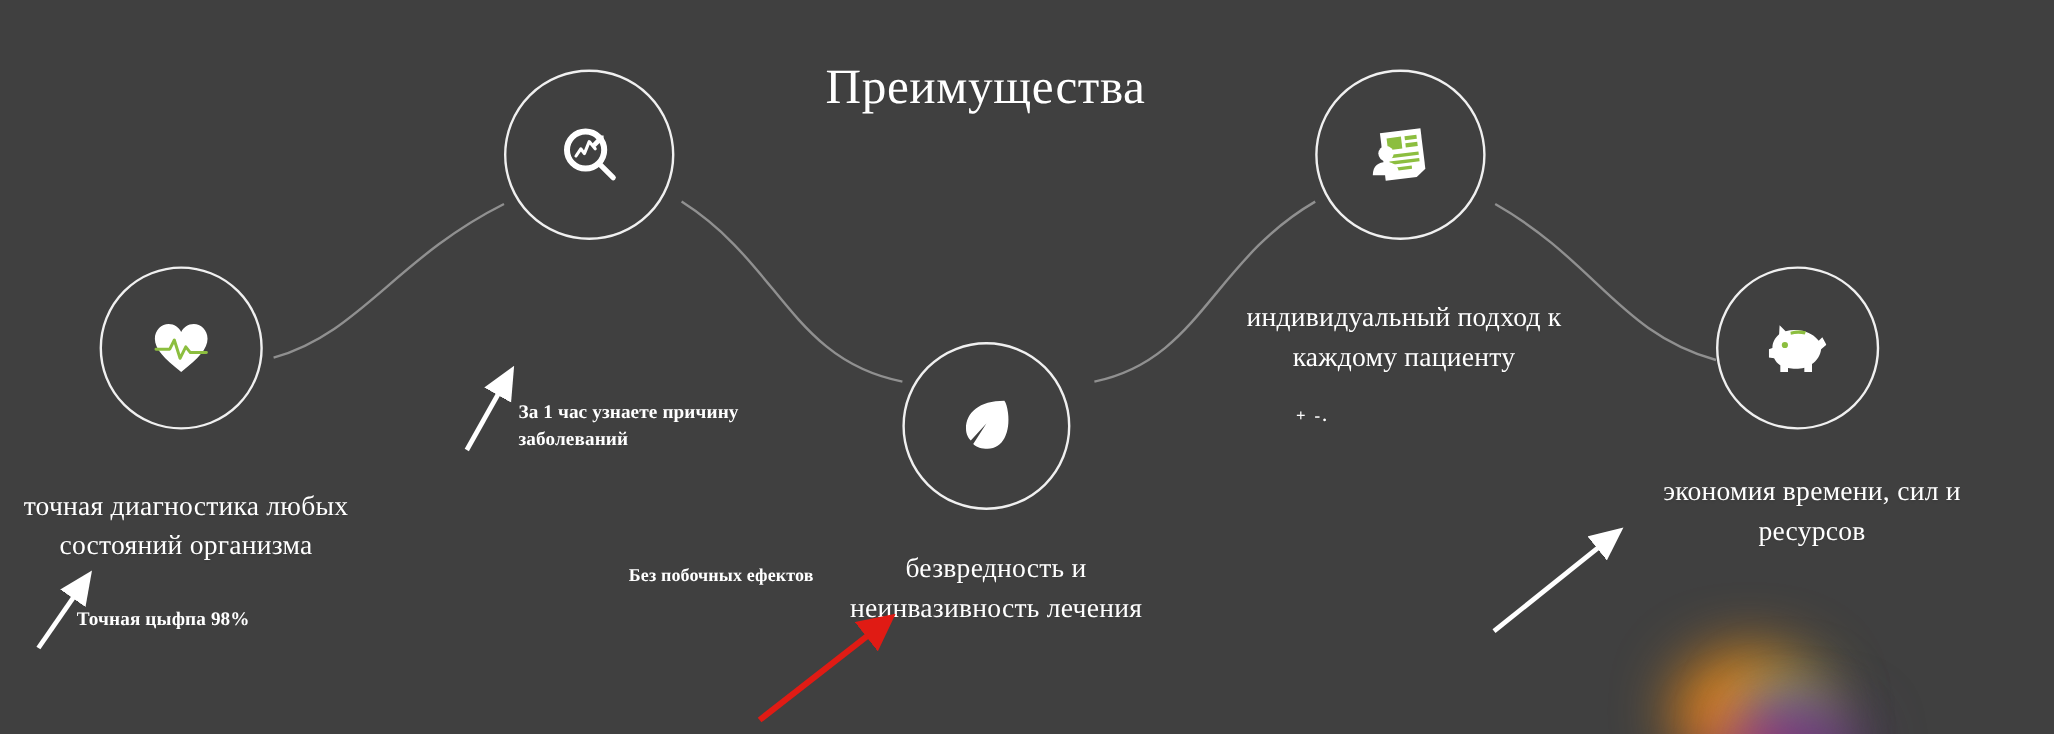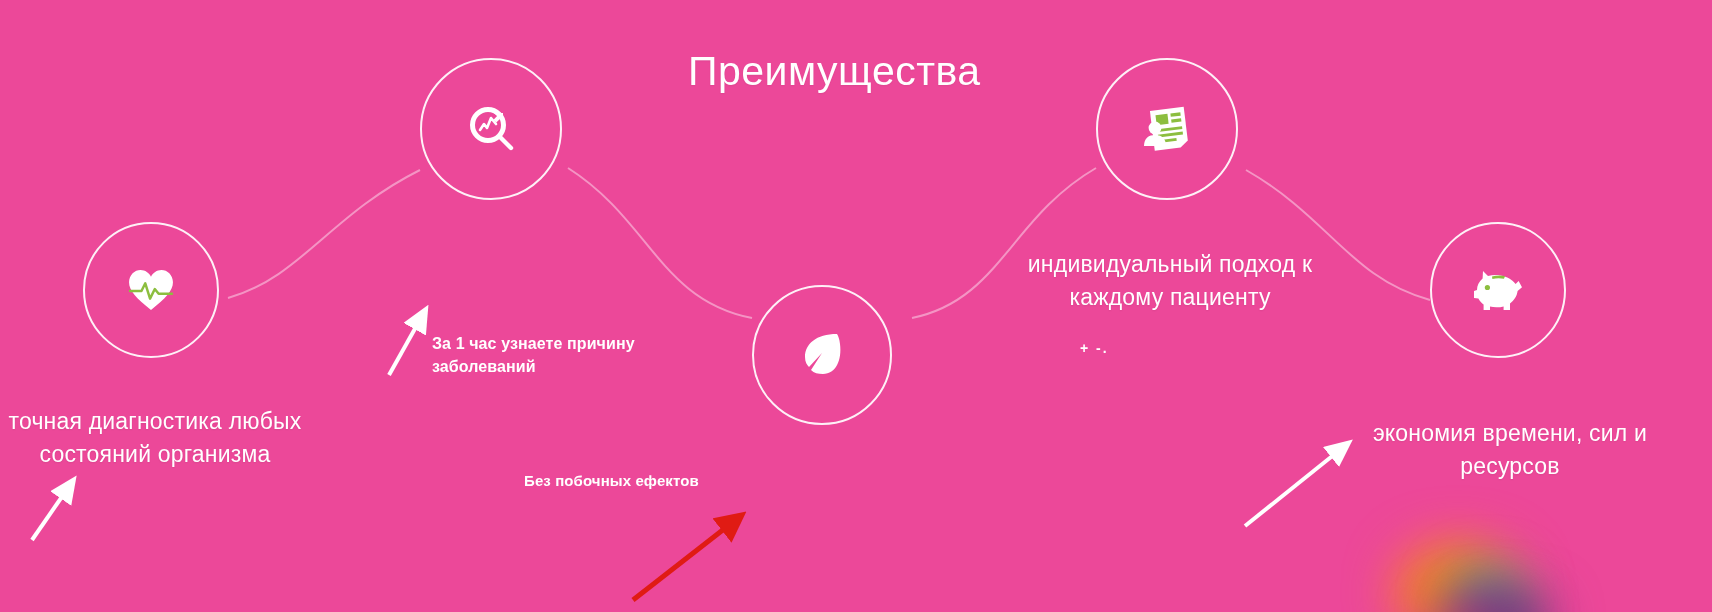--- a/index.html
+++ b/index.html
@@ -84,7 +84,7 @@
 </head>
 <body style="background: rgb(140, 190, 63);">
 
-<div id="stage" style="background: #ec4899;">
+<div id="stage" style="background: #404040; font-family: Liberation Serif, serif;">
 
   <div class="blob" style="left:1398px; top:545px; width:120px; height:95px; background:#f79010;"></div>
   <div class="blob" style="left:1452px; top:572px; width:70px; height:70px; background:#12a3b8;"></div>

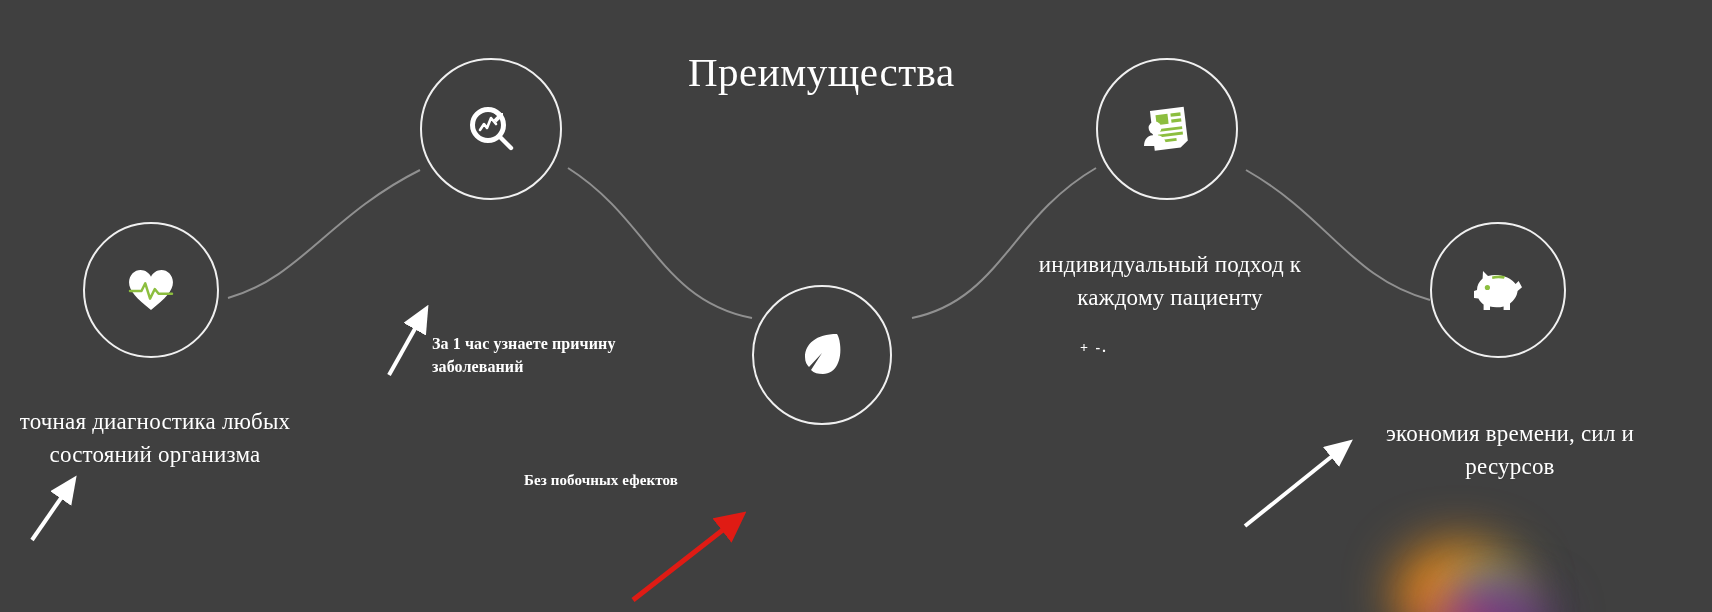--- a/index.html
+++ b/index.html
@@ -166,7 +166,7 @@
 
   <div class="caption" style="left:1000px; top:248px; width:340px;">индивидуальный подход к каждому пациенту</div>
 
-  <div class="caption" style="left:1350px; top:417px; width:320px;">экономия времени, сил и ресурсов</div>
+  <div class="caption" style="left:1350px; top:393px; width:320px;">экономия времени, сил и ресурсов</div>
 
   <svg class="layer" viewBox="0 0 1712 612" preserveAspectRatio="none" aria-hidden="true">
     <defs>

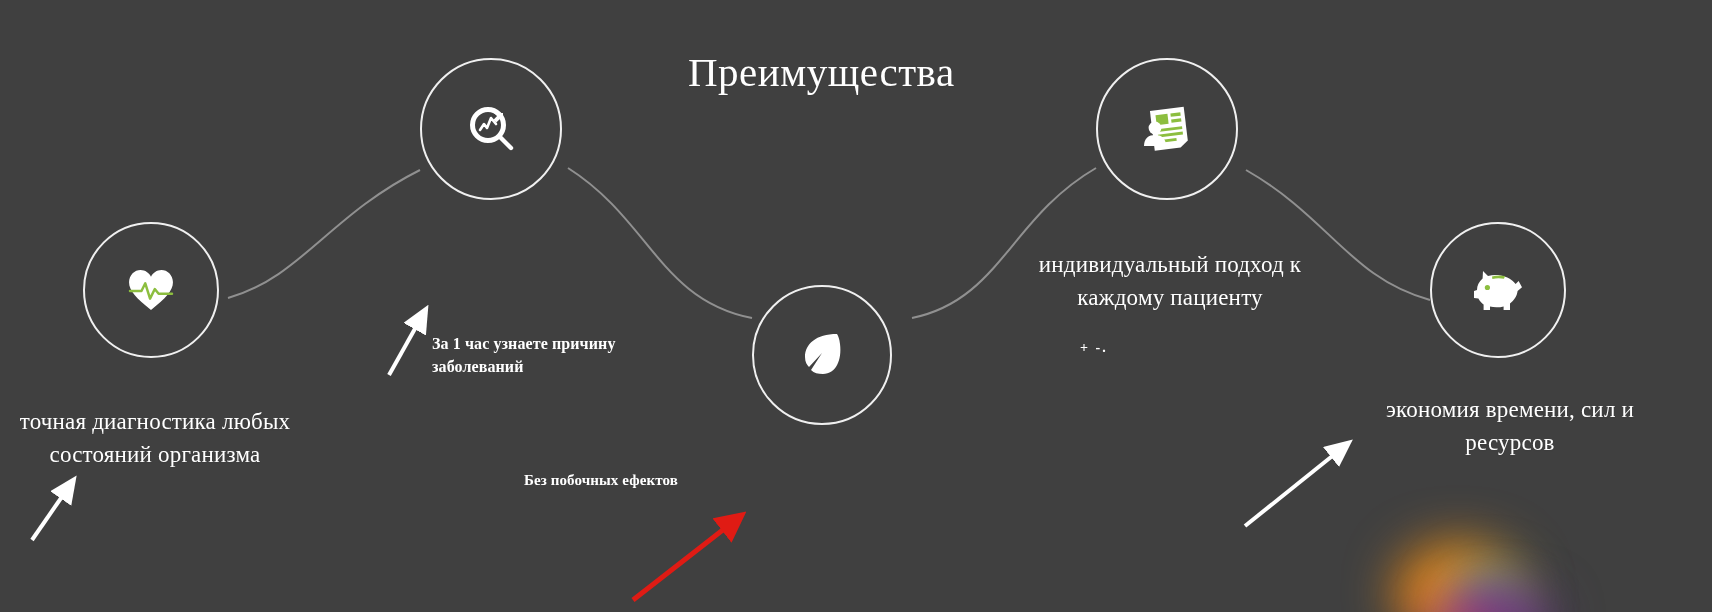--- a/index.html
+++ b/index.html
@@ -163,6 +163,7 @@
   <div class="caption" style="left:-10px; top:405px; width:330px;">точная диагностика любых состояний организма</div>
 
 
+  <div class="caption" style="left:675px; top:457px; width:310px;">безвредность и неинвазивность лечения</div>
 
   <div class="caption" style="left:1000px; top:248px; width:340px;">индивидуальный подход к каждому пациенту</div>
 

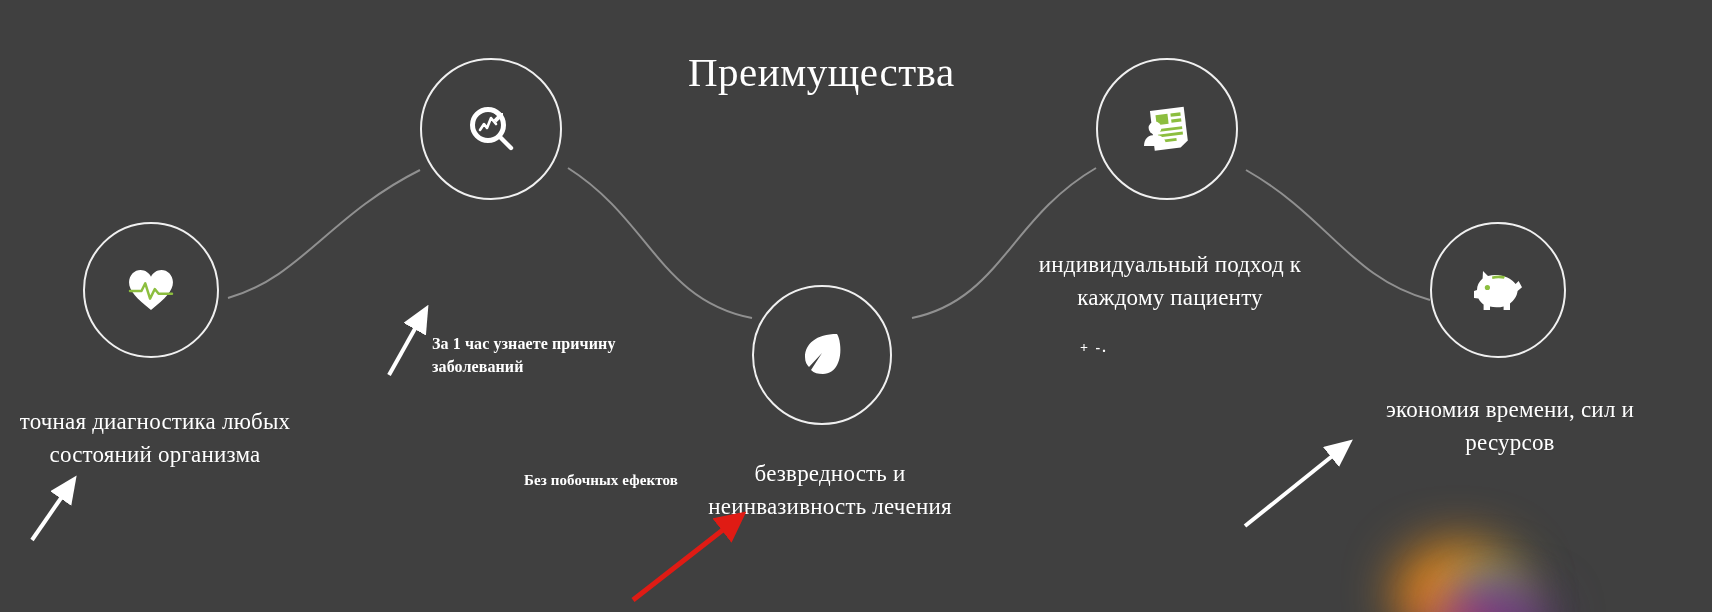--- a/index.html
+++ b/index.html
@@ -184,6 +184,7 @@
     <line x1="1245" y1="526" x2="1341" y2="449" stroke="#ffffff" stroke-width="4" marker-end="url(#wh)"></line>
   </svg>
 
+  <div class="note" style="left:64px; top:505px; width:230px;">Точная цыфпа 98%</div>
 
   <div class="note clipbox" style="left:432px; top:332px; width:232px; height:45px;">За 1 час узнаете причину заболеваний</div>
 

